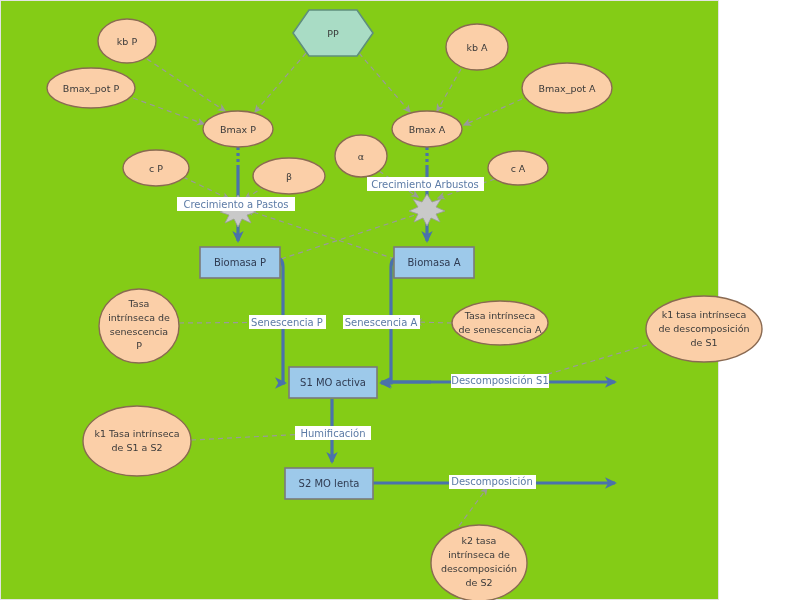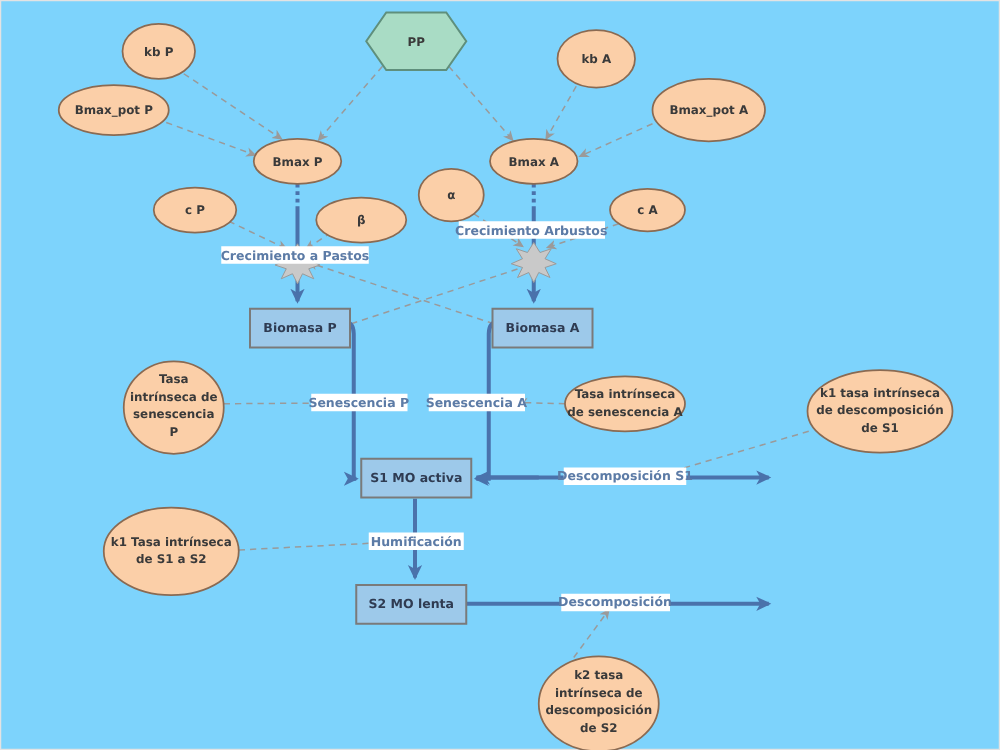--- a/index.html
+++ b/index.html
@@ -10,11 +10,10 @@
   }
   #canvas{
     position:relative;
-    width:800px;height:600px;
-    background:#7dd3fc;
+    width:719px;height:600px;
+    background:#84cc16;
     border:1px solid #e3e3e3;
     box-sizing:border-box;
-    font-weight:bold;
   }
   svg.layer{
     position:absolute;left:0;top:0;width:800px;height:600px;

